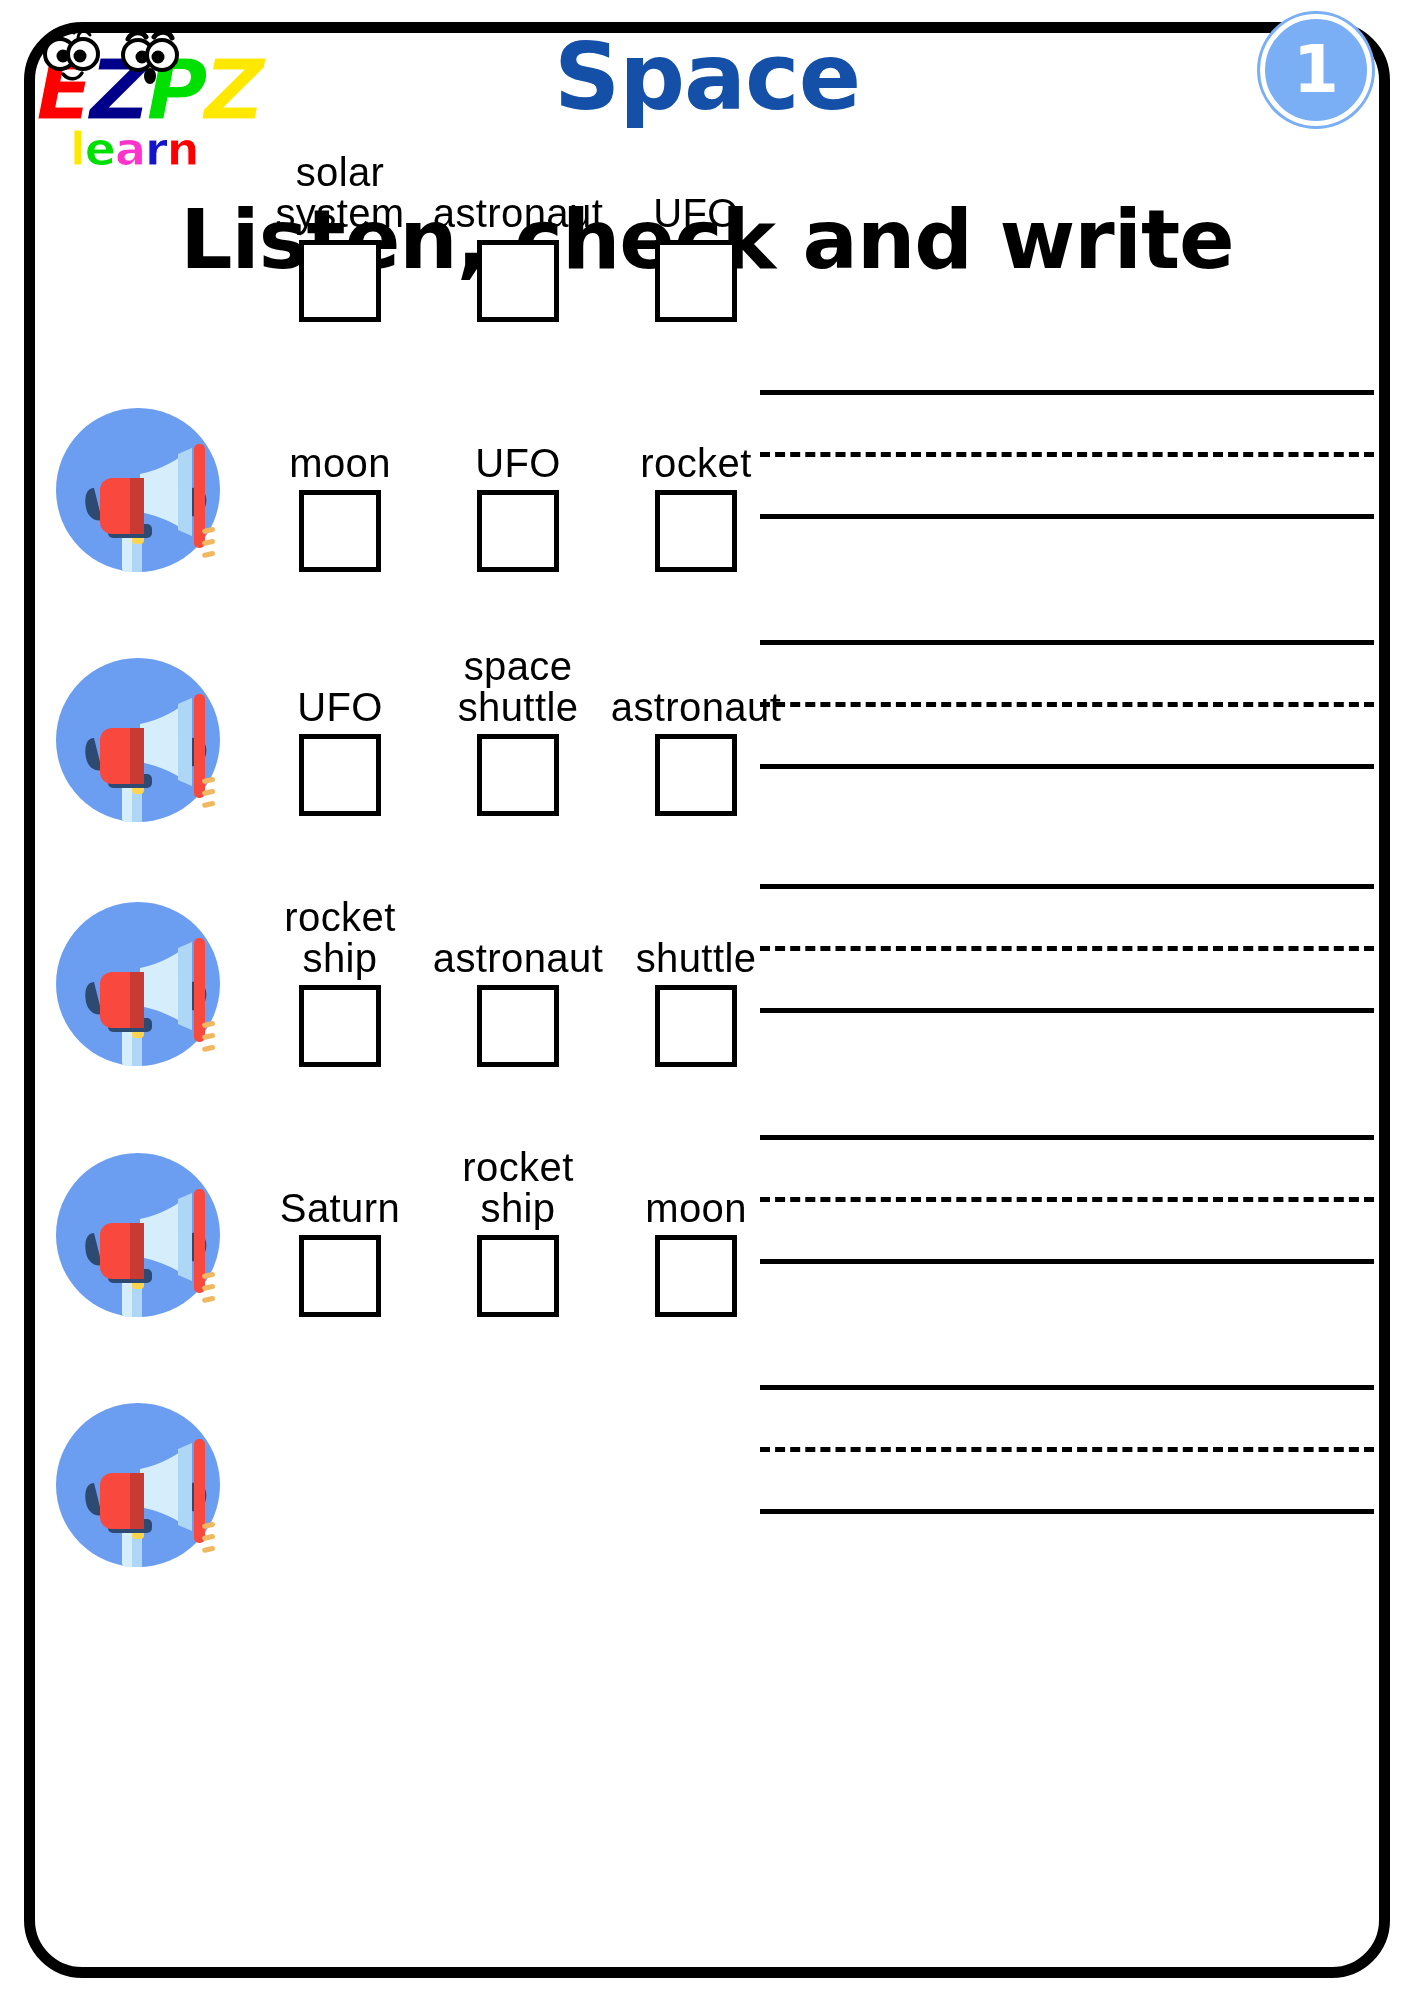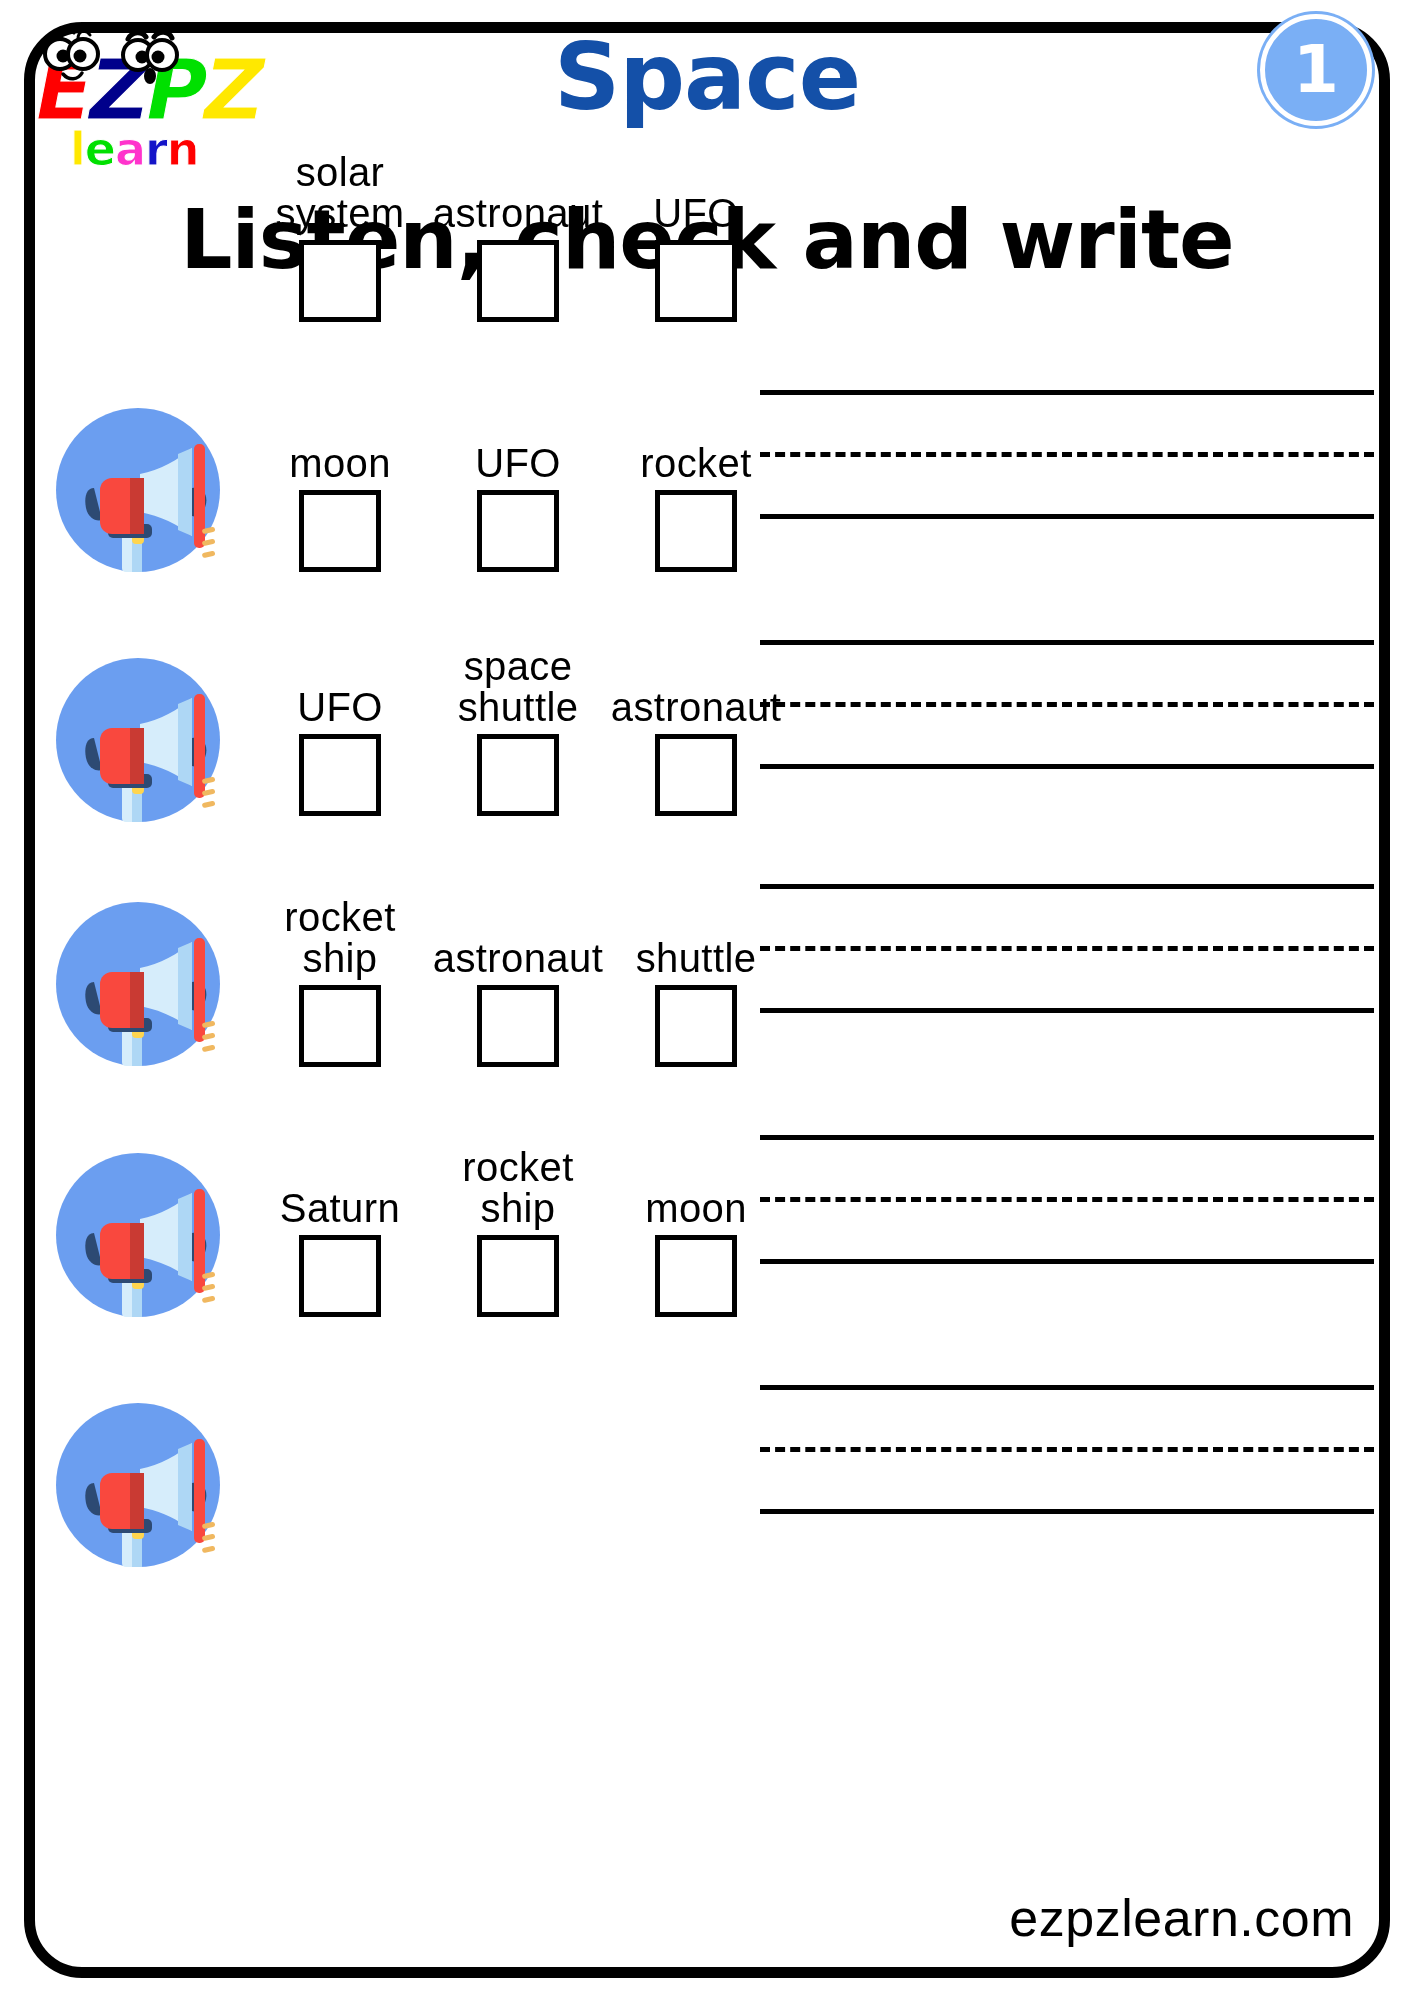--- a/index.html
+++ b/index.html
@@ -530,7 +530,6 @@
       </div>
     </div>
 
-  <div class="footer">ezpzlearn.com</div>
 
 </div>
 

